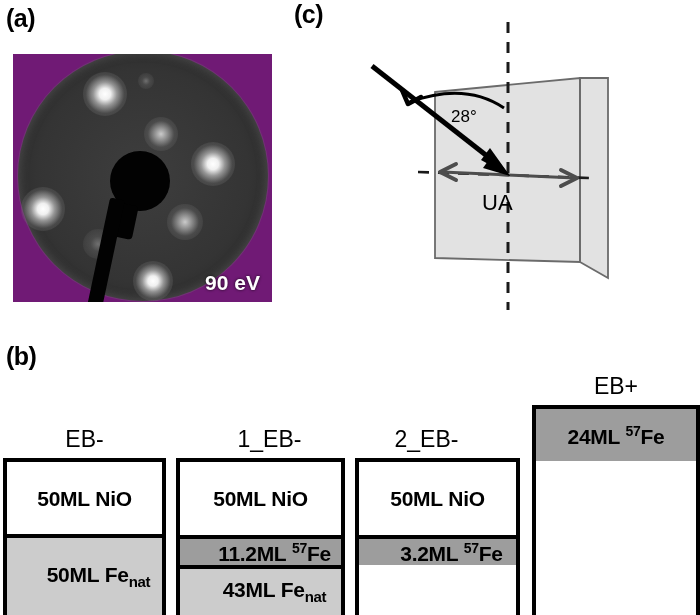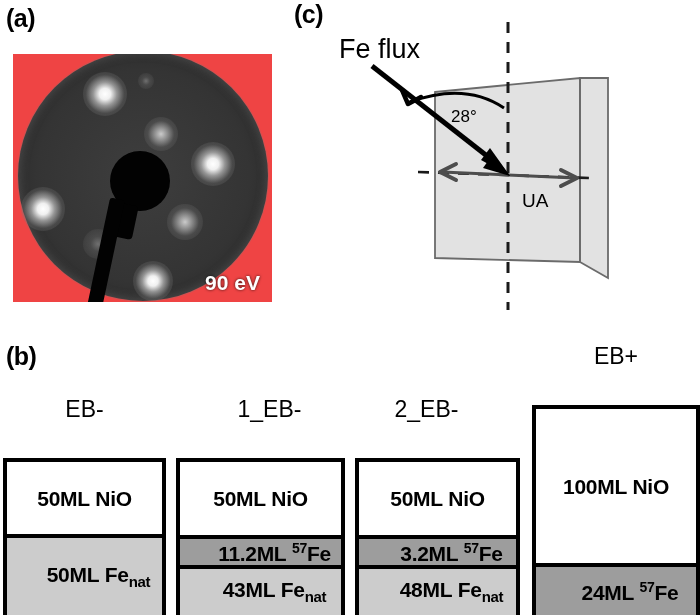--- a/index.html
+++ b/index.html
@@ -247,7 +247,6 @@
     </g>
   </svg>
 
-  <div class="c-text" id="label-fe-flux">Fe flux</div>
   <div class="c-text" id="label-ua">UA</div>
   <div class="c-text" id="label-45deg">28°</div>
 </div>

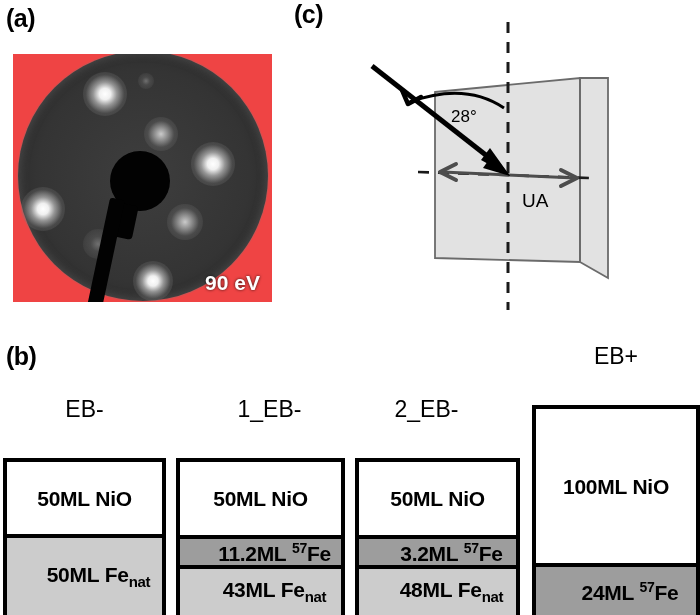--- a/index.html
+++ b/index.html
@@ -136,7 +136,7 @@
   #label-fe-flux { font-size: 27px; left: 49px; top: 34px; }
   #label-fe100   { font-size: 22px; left: 223px; top: 33px; }
   #label-fe010   { font-size: 22px; left: 300px; top: 157px; }
-  #label-ua      { font-size: 19px; left: 192px; top: 190px; margin-left: 40px; }
+  #label-ua      { font-size: 22px; left: 192px; top: 190px; }
   #label-45deg   { font-size: 17px; left: 161px; top: 107px; }
 
   

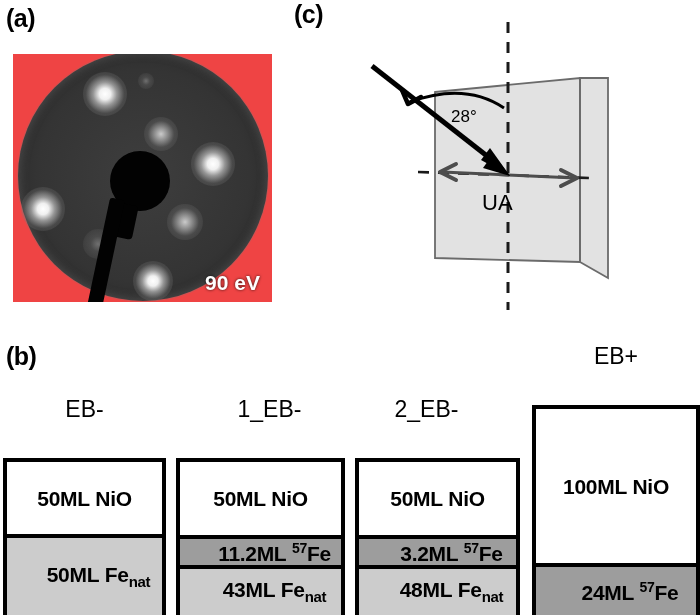--- a/index.html
+++ b/index.html
@@ -32,7 +32,7 @@
     position: absolute;
     left: 13px; top: 54px;
     width: 259px; height: 248px;
-    background: #ef4444;
+    background: #701a75;
     overflow: hidden;
   }
   

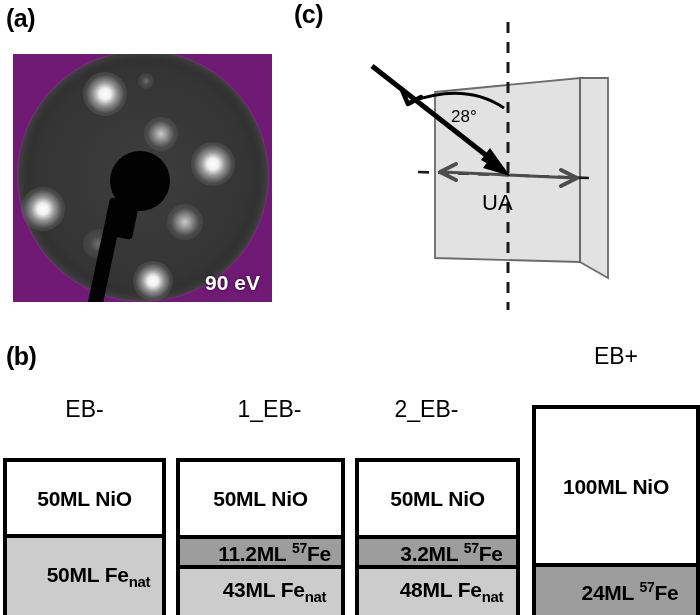--- a/index.html
+++ b/index.html
@@ -148,6 +148,7 @@
     font-family: "Liberation Sans", sans-serif;
     text-align: center;
     white-space: nowrap;
+    margin-top: 30px;
   }
   #title-ebplus { left: 532px; top: 343px; width: 168px; }
   #title-eb1    { left: 3px;   top: 396px; width: 163px; }

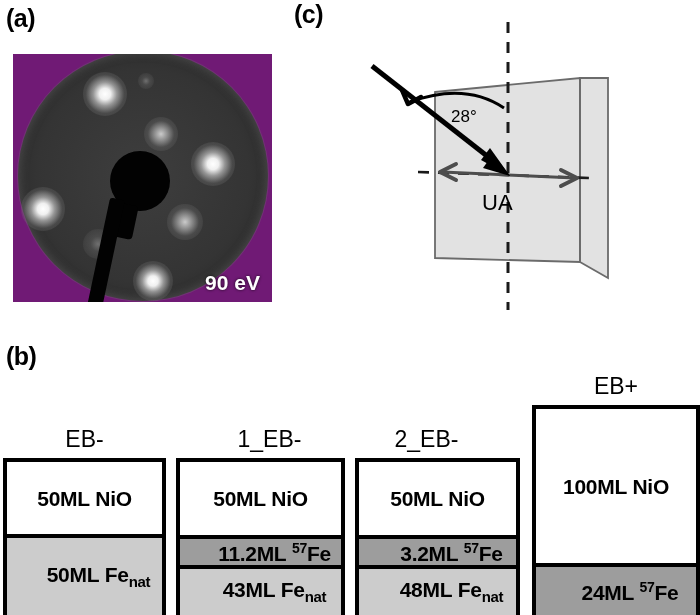--- a/index.html
+++ b/index.html
@@ -310,11 +310,6 @@
 </div>
 
 <div class="stack" id="stack-4">
-  <div class="layer nio" style="flex:1 1 auto;">
-    <span class="layer-label">
-      <span>100ML</span>&nbsp;<span>NiO</span>
-    </span>
-  </div>
   <div class="layer fe57" style="flex:0 0 52px;">
     <span class="layer-label">
       <span>24ML</span>&nbsp;<sup>57</sup><span>Fe</span>

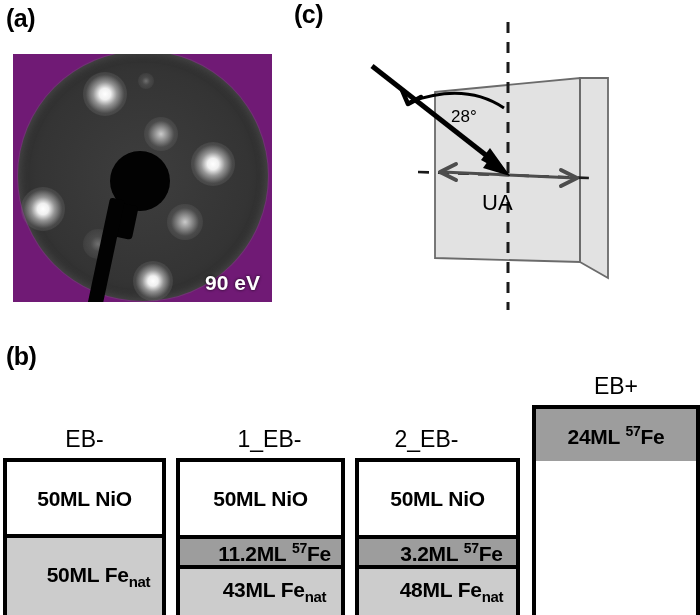--- a/index.html
+++ b/index.html
@@ -302,11 +302,6 @@
       <span>3.2ML</span>&nbsp;<sup>57</sup><span>Fe</span>
     </span>
   </div>
-  <div class="layer fenat" style="flex:1 1 auto;">
-    <span class="layer-label">
-      <span>48ML</span>&nbsp;<span>Fe</span><sub>nat</sub>
-    </span>
-  </div>
 </div>
 
 <div class="stack" id="stack-4">

